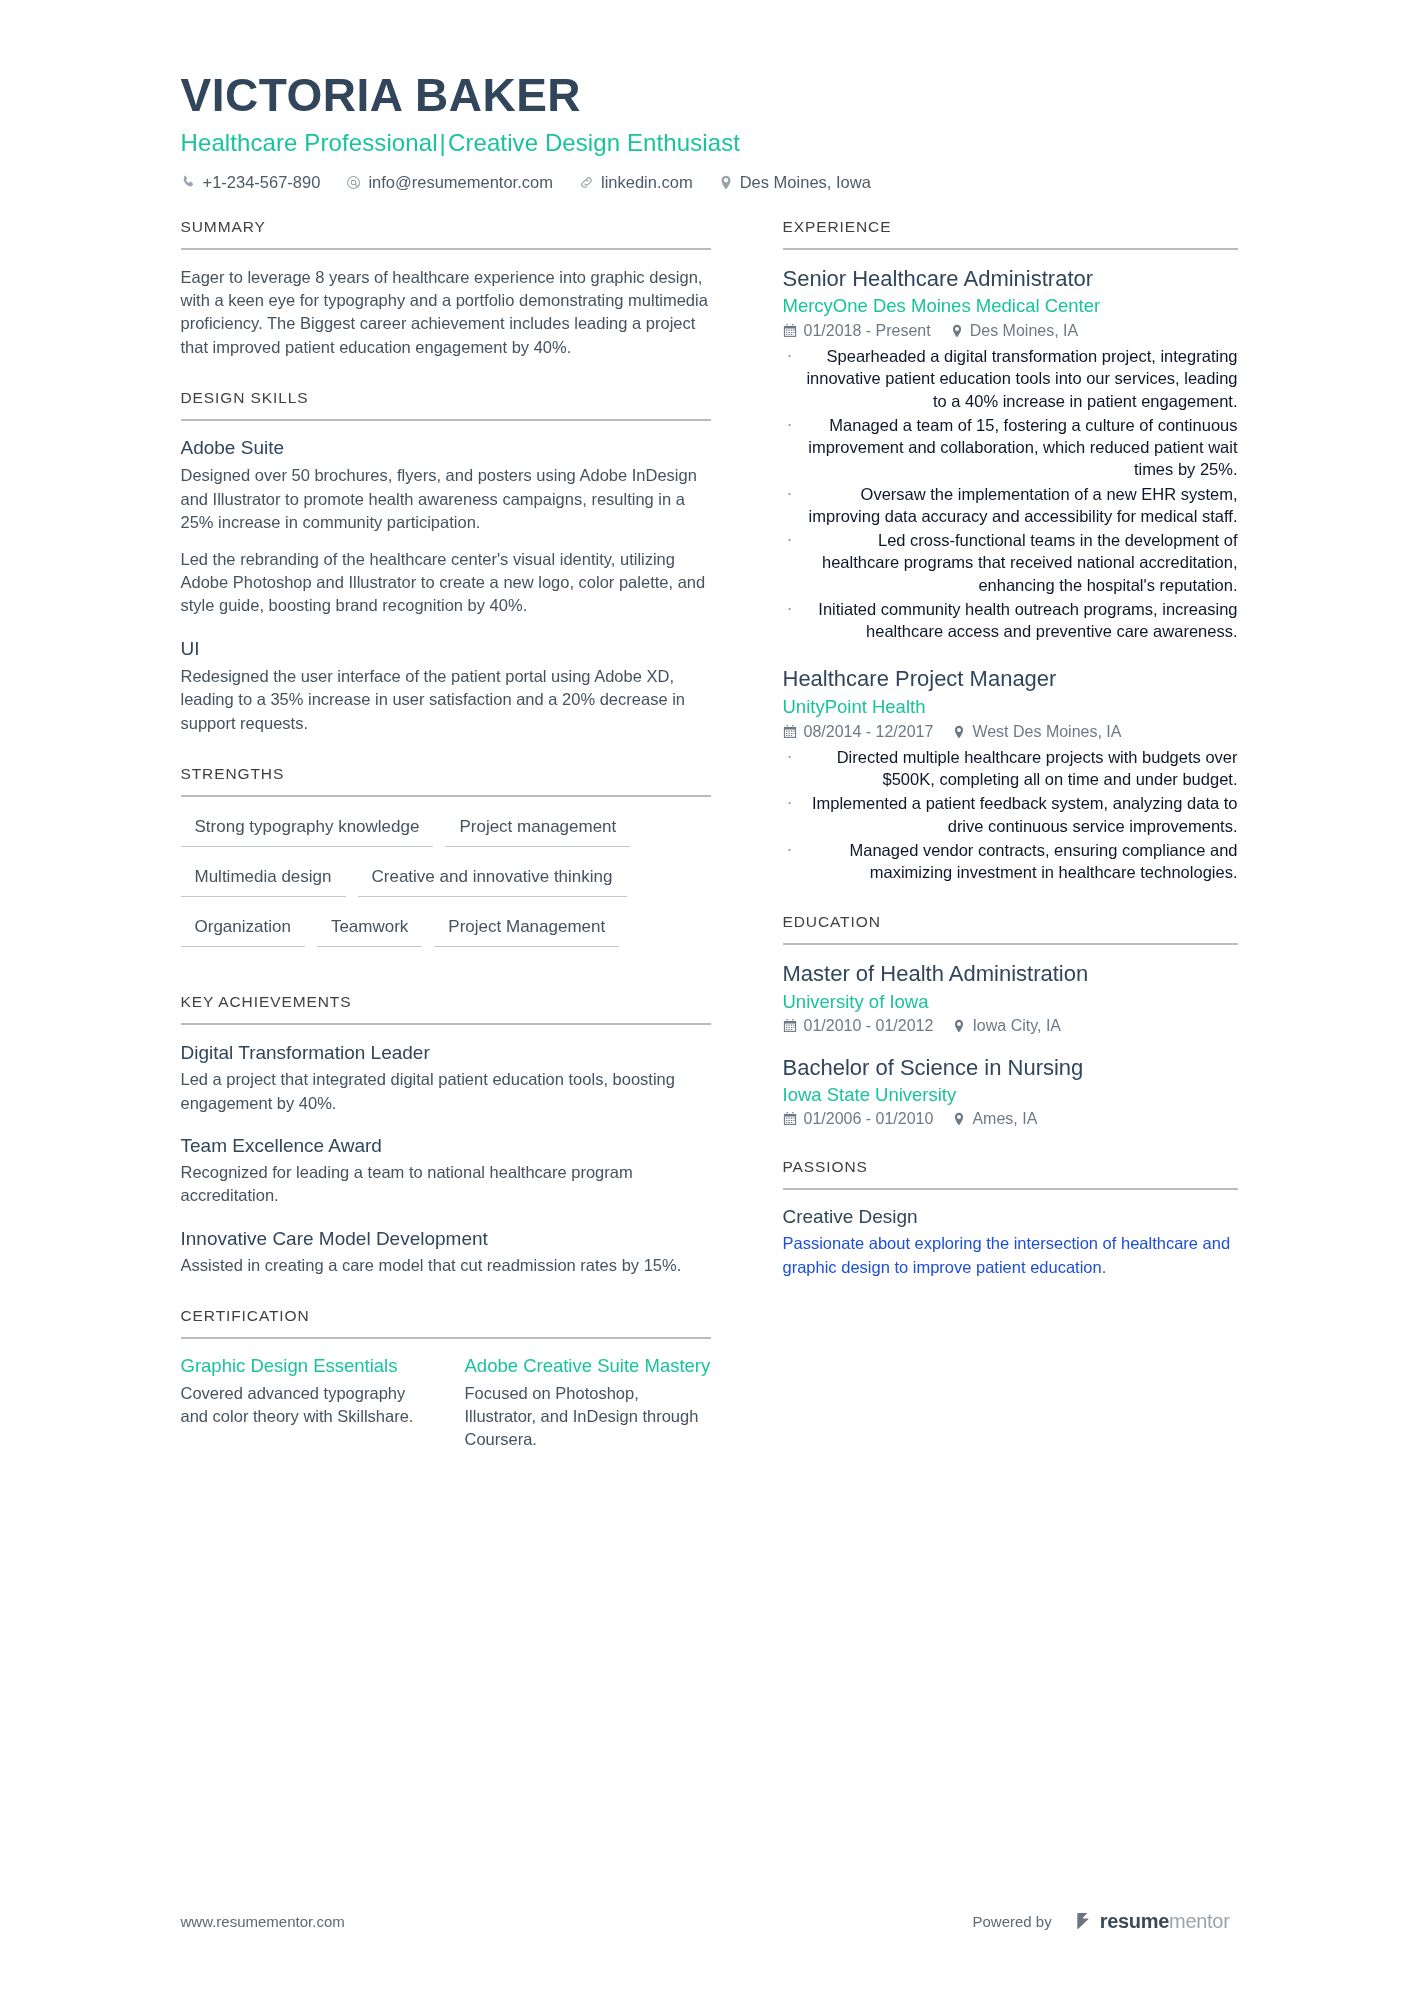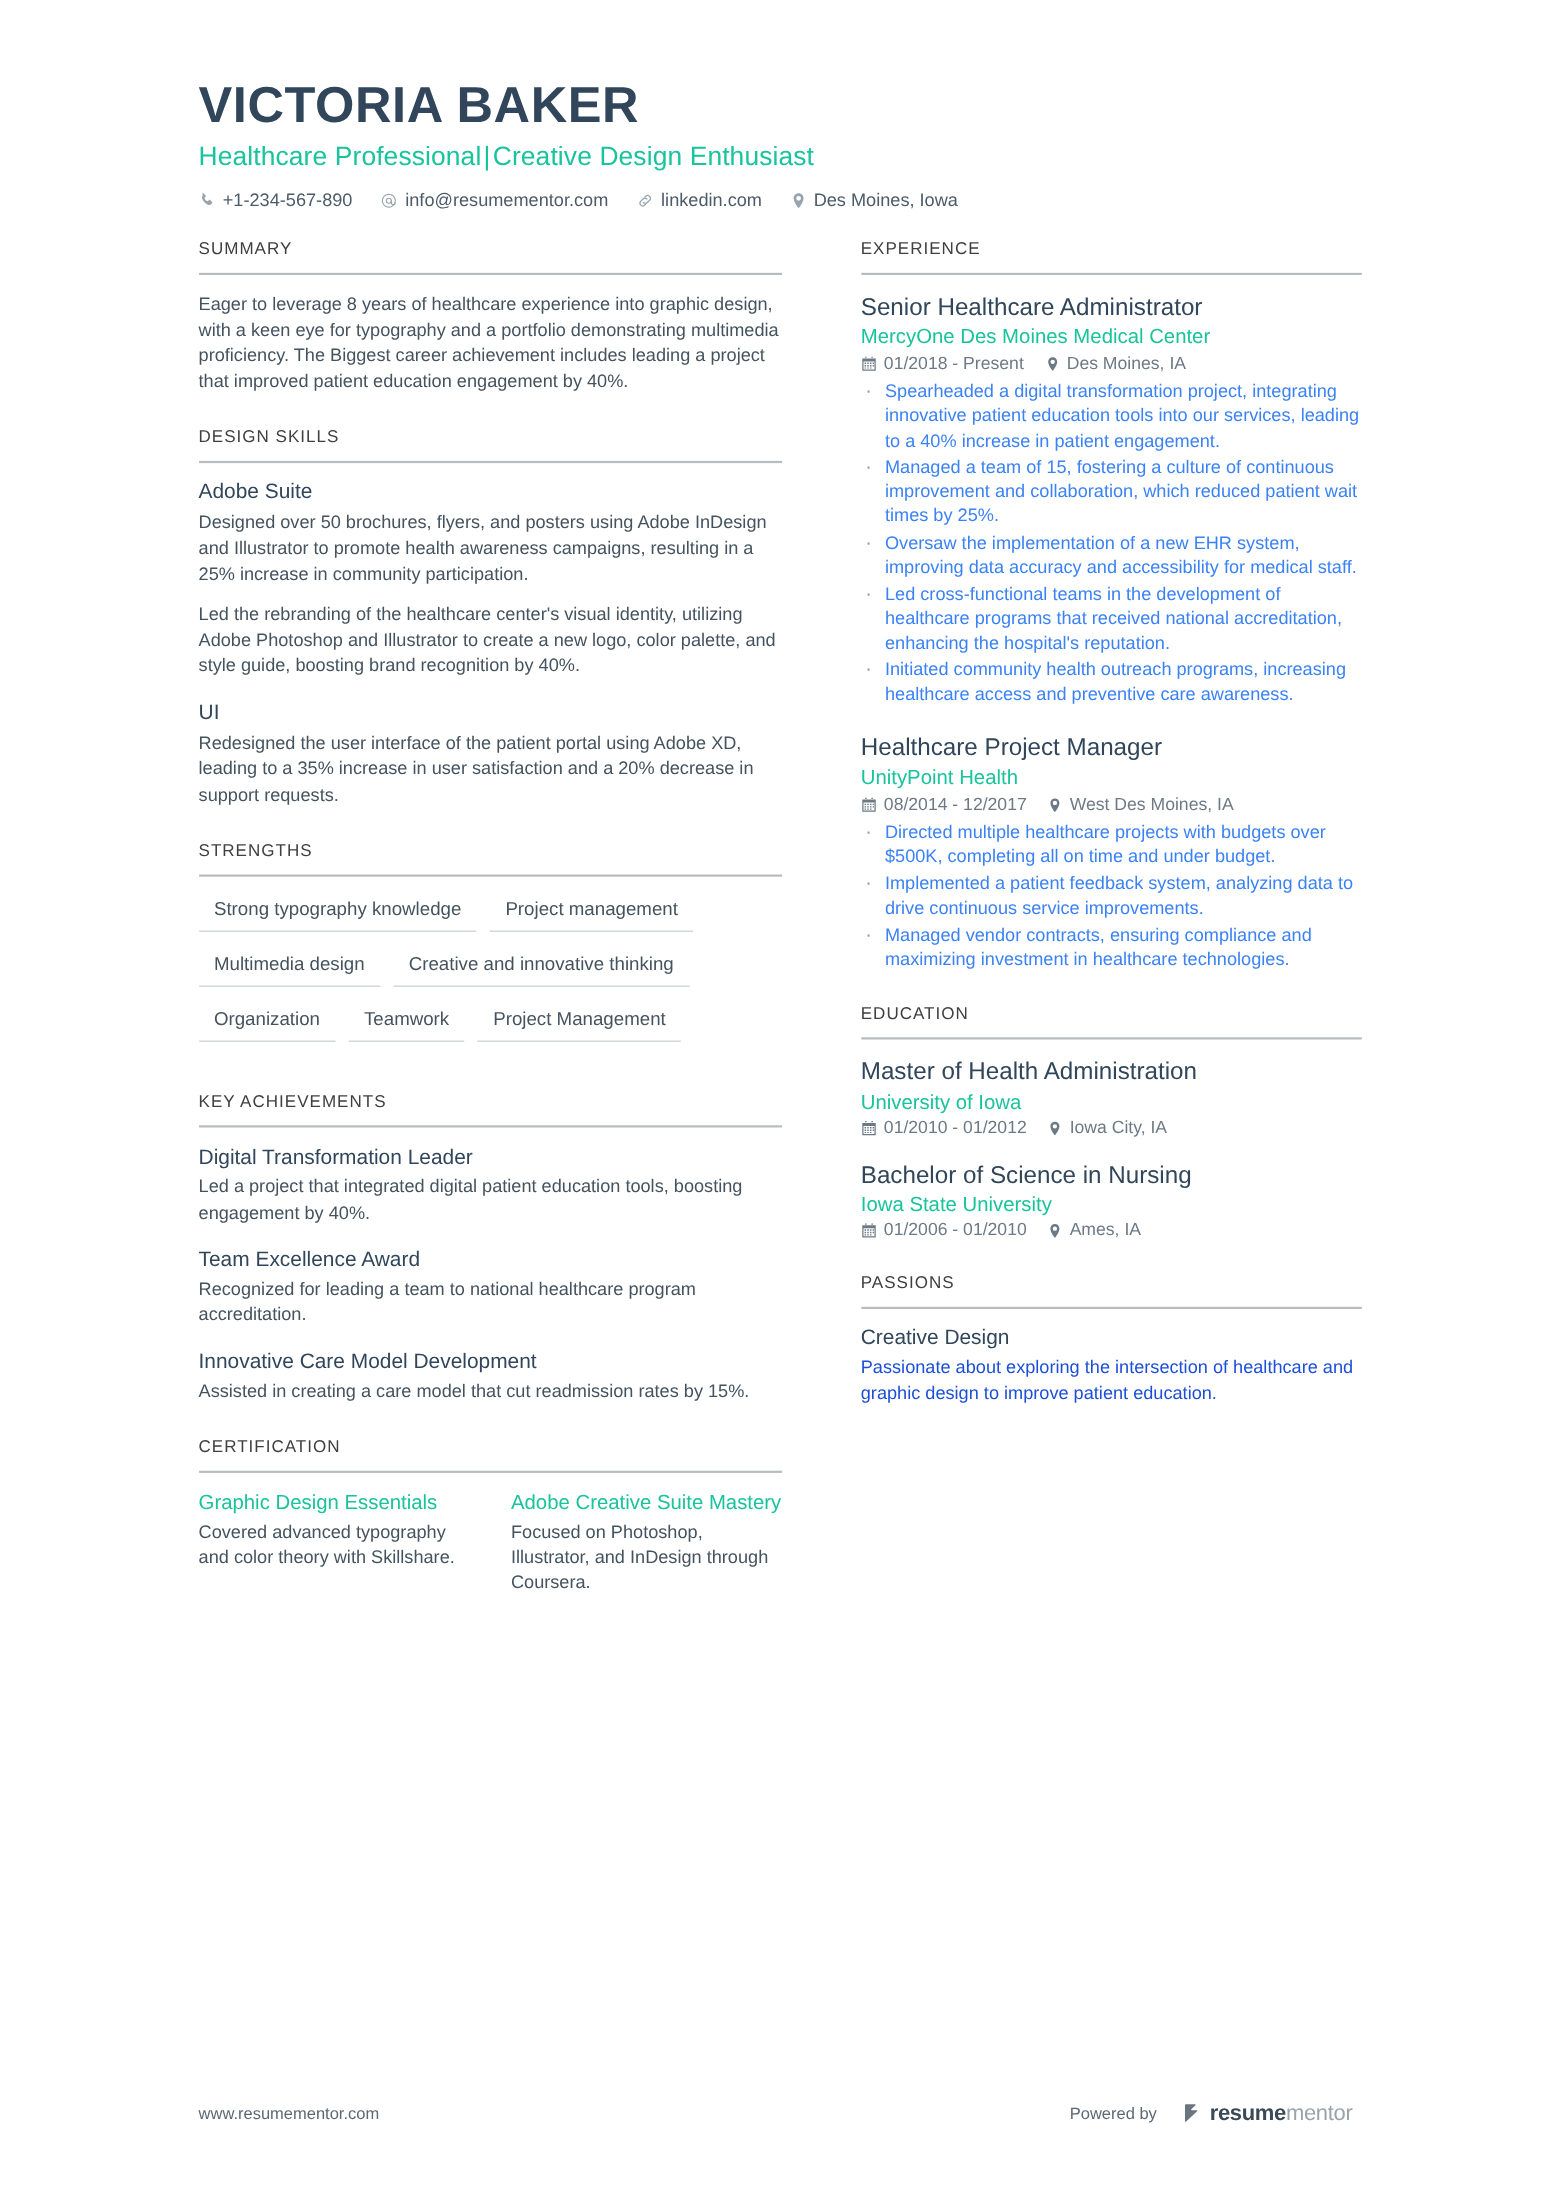--- a/index.html
+++ b/index.html
@@ -211,8 +211,9 @@
     padding-left: 22px;
     font-size: 16.5px;
     line-height: 1.35;
-    color: #3b82f6;
+    color: #0f172a;
     margin-bottom: 2px;
+    text-align: right;
   }
   ul.bullets li:before {
     content: "·";

